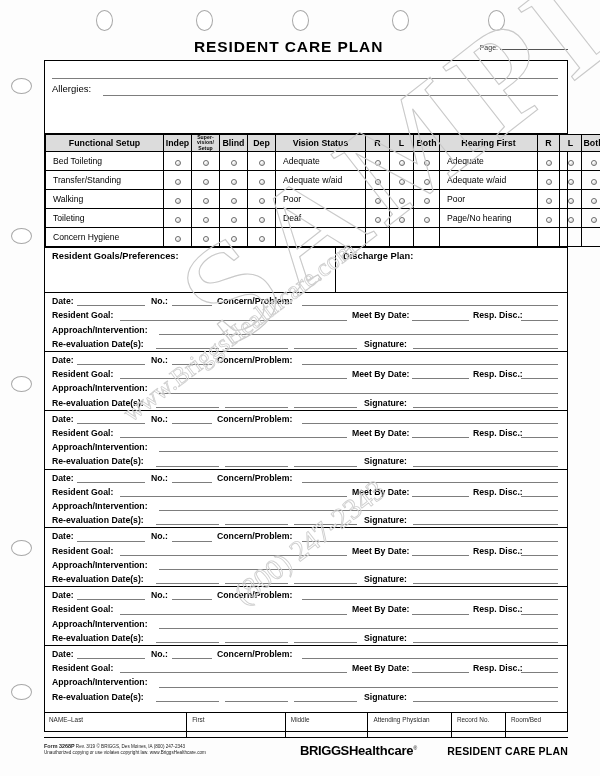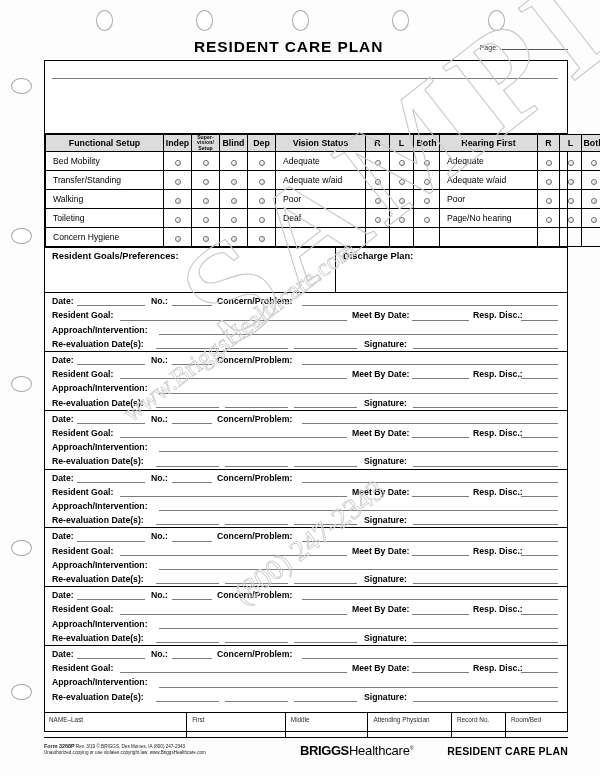--- a/index.html
+++ b/index.html
@@ -184,6 +184,10 @@
     <div id="demo">
       <div class="demo-row">
         <span class="rule" style="left:0px; right:2px;"></span>
+      </div>
+      <div class="demo-row">
+        <span class="lbl">Allergies:</span>
+        <span class="rule" style="left:51px; right:2px;"></span>
       </div>
     </div>
 

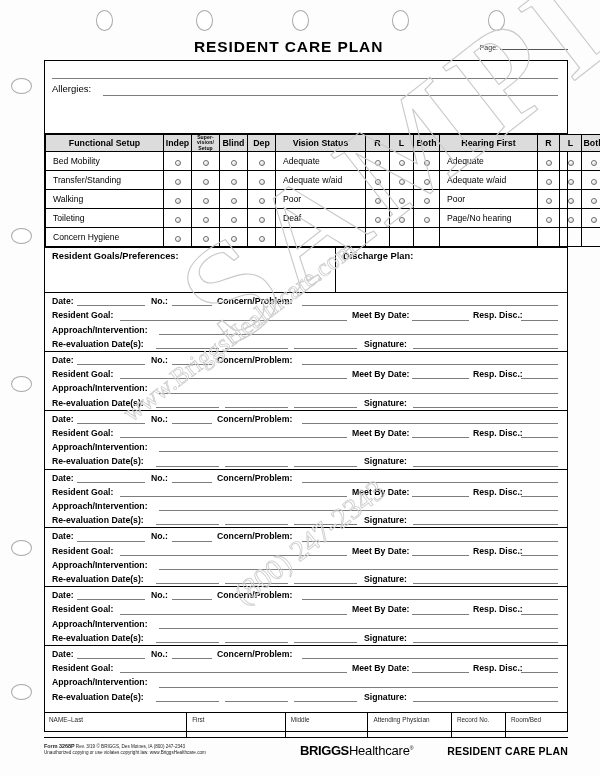--- a/index.html
+++ b/index.html
@@ -230,7 +230,7 @@
       </thead>
       <tbody id="status-body">
           <tr>
-            <td class="lbl">Bed Mobility</td>
+            <td class="lbl">Bed Toileting</td>
             <td class="rad"><span class="radio"></span></td>
             <td class="rad"><span class="radio"></span></td>
             <td class="rad"><span class="radio"></span></td>

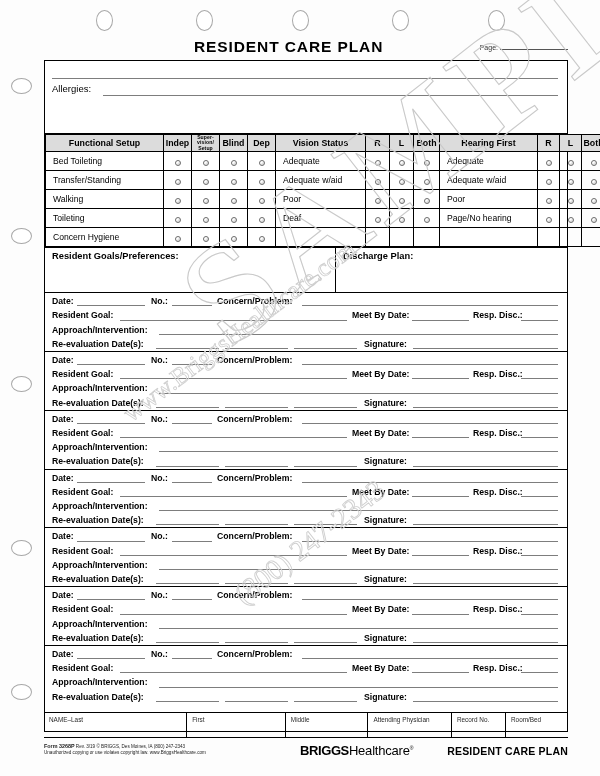--- a/index.html
+++ b/index.html
@@ -121,7 +121,7 @@
     font-size: 13px; color: #000; white-space: nowrap;
   }
   #brand .b1 { font-weight: bold; letter-spacing: -0.4px; }
-  #brand .b2 { font-weight: normal; letter-spacing: -0.2px; }
+  #brand .b2 { font-weight: bold; letter-spacing: -0.2px; }
   #brand .tm { font-size: 5px; vertical-align: super; }
   #footer-title {
     position: absolute; right: 32px; top: 745px;

